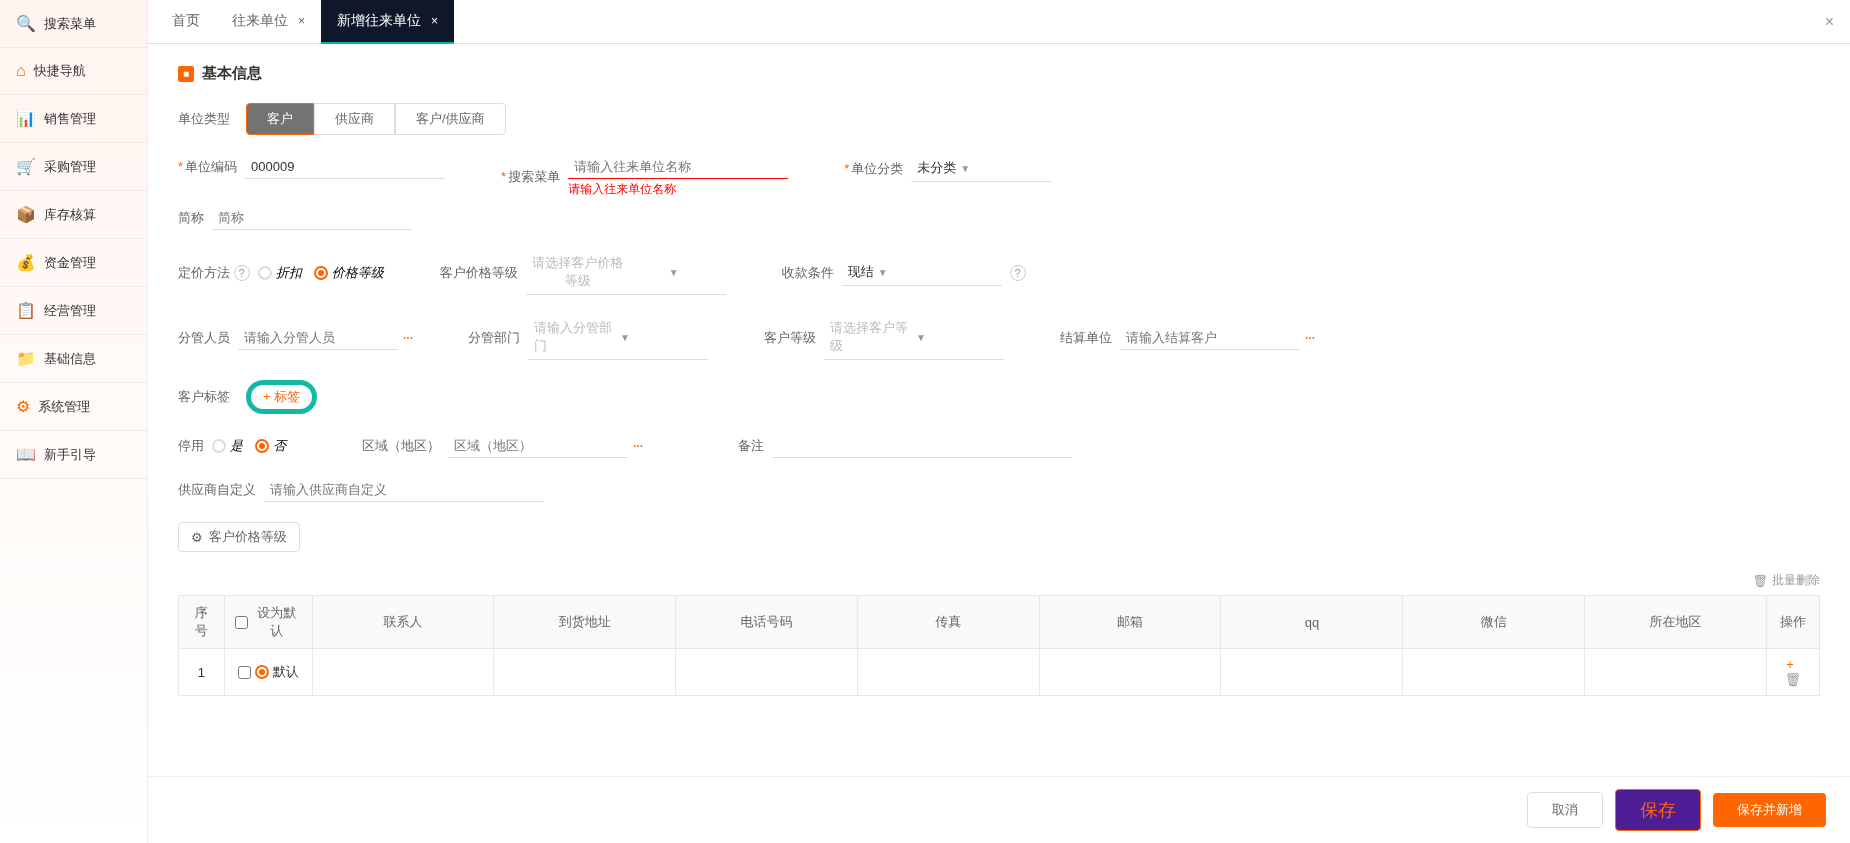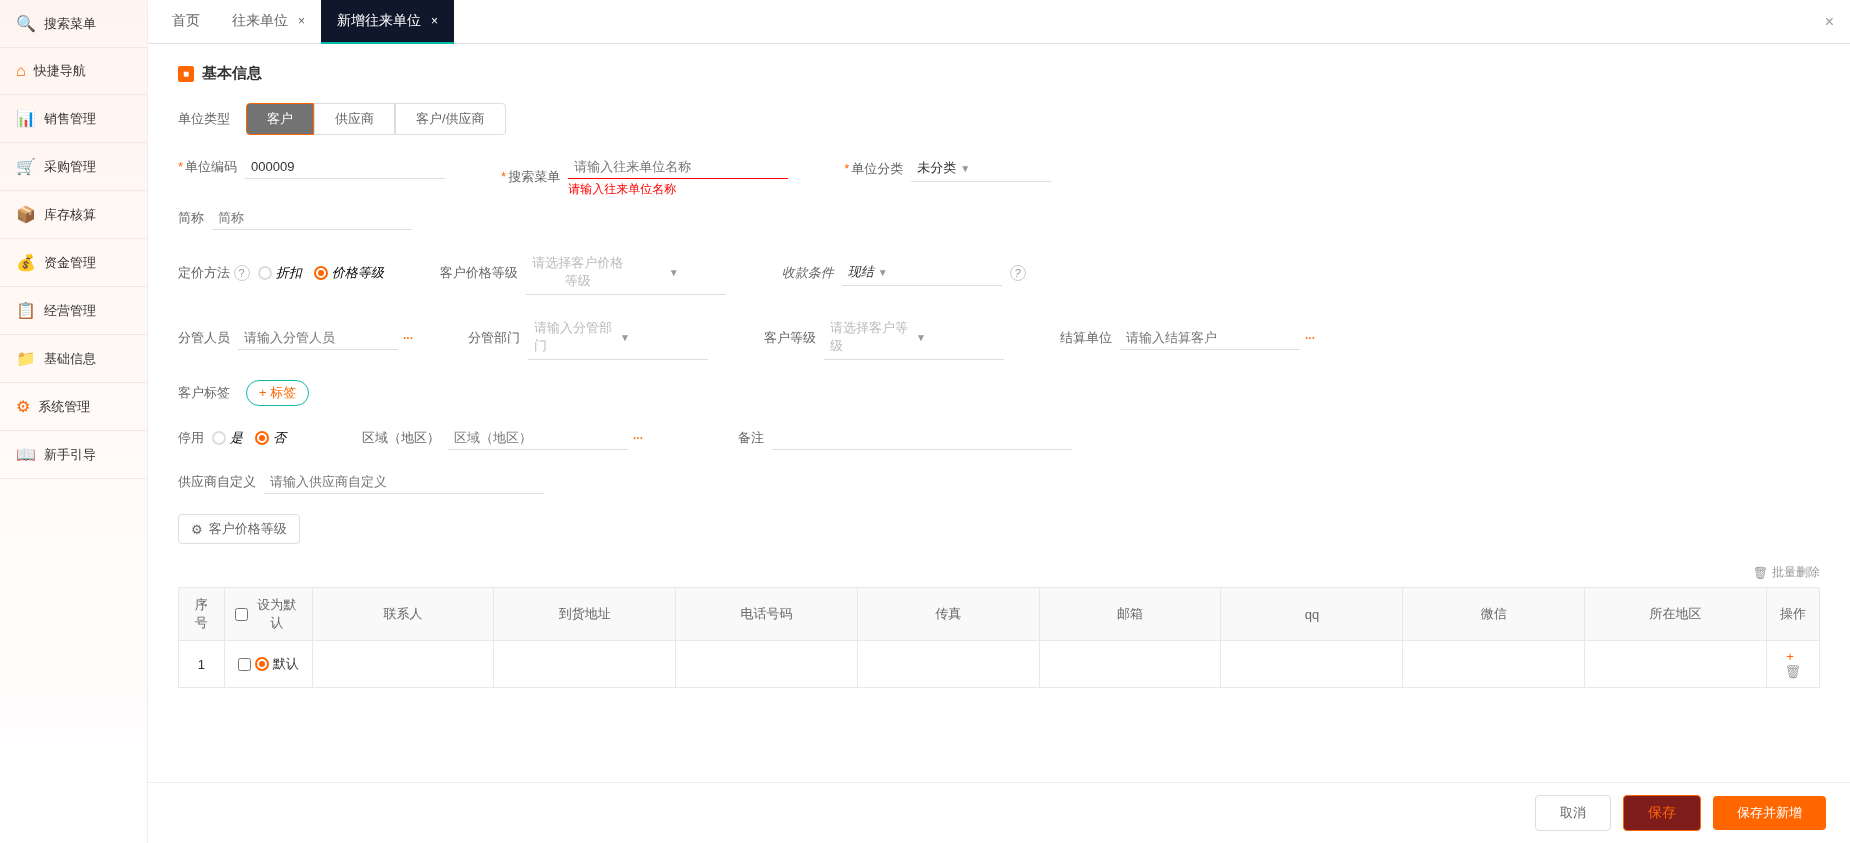--- a/index.html
+++ b/index.html
@@ -470,7 +470,7 @@
           <span class="select-arrow">▼</span>
         </div>
       </div>
-      <div class="form-group" style="margin-left:40px;font-style:italic;">
+      <div class="form-group" style="margin-left:40px;">
         <span class="form-label">收款条件</span>
         <div class="select-with-value" style="min-width:160px;">
           <span>现结</span>

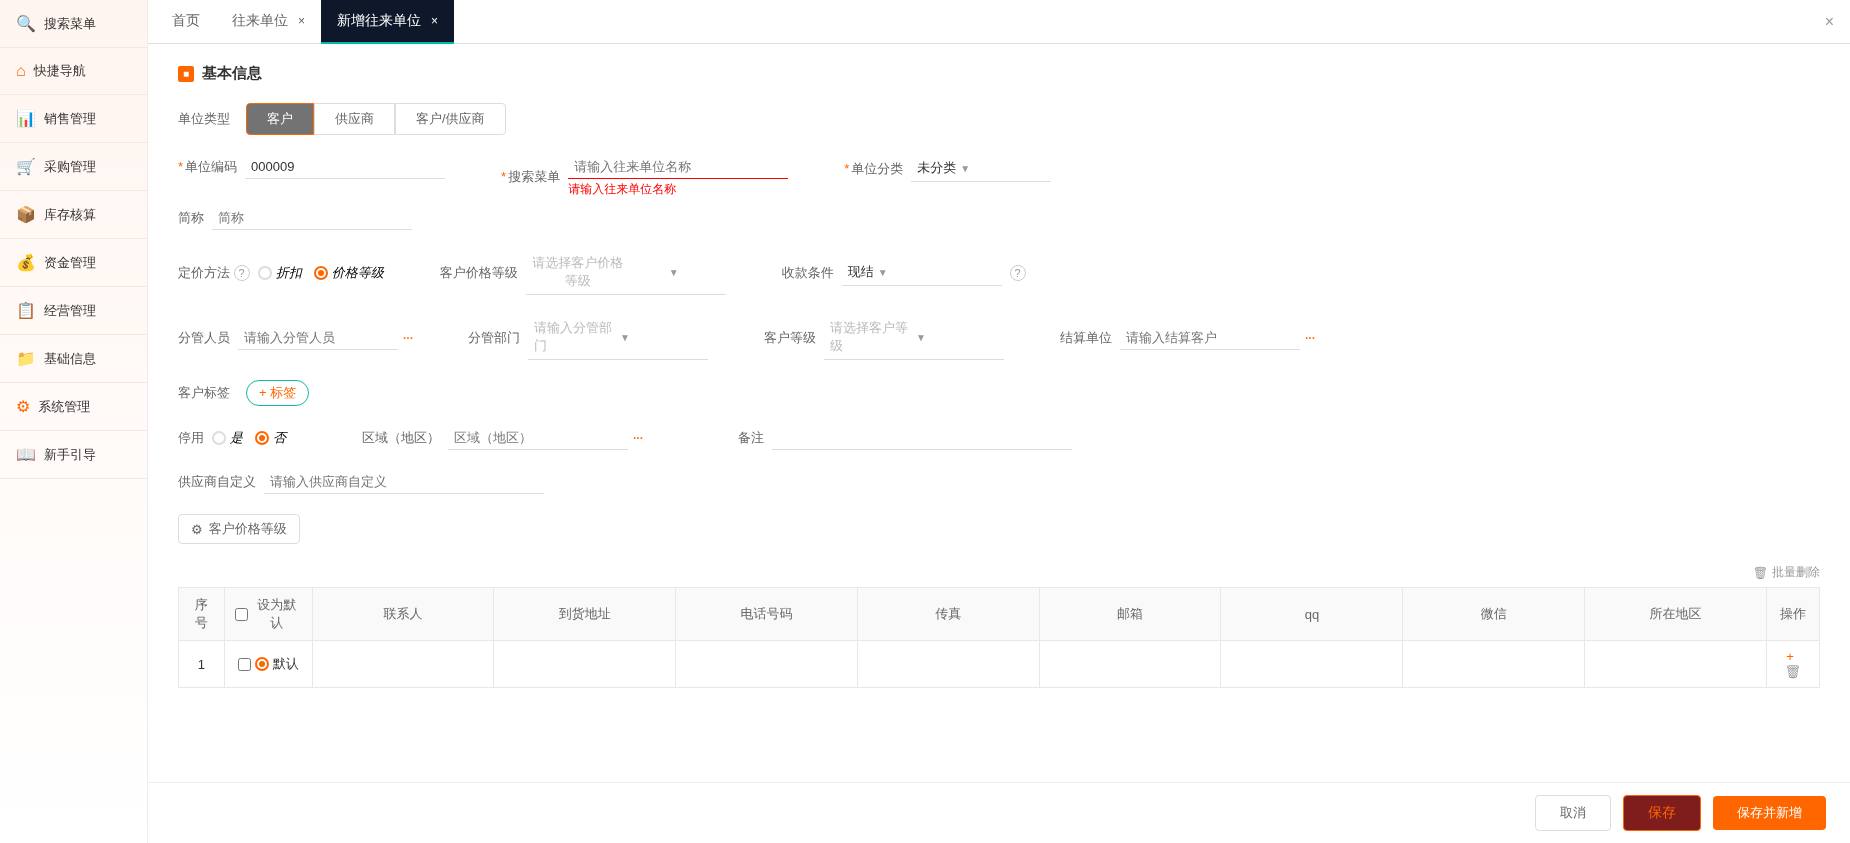--- a/index.html
+++ b/index.html
@@ -186,7 +186,7 @@
       display: inline-flex;
       align-items: center;
       gap: 4px;
-      border: 1px solid #14b8a6;
+      border: 5px solid #14b8a6;
       color: #f60;
       border-radius: 20px;
       padding: 3px 12px;

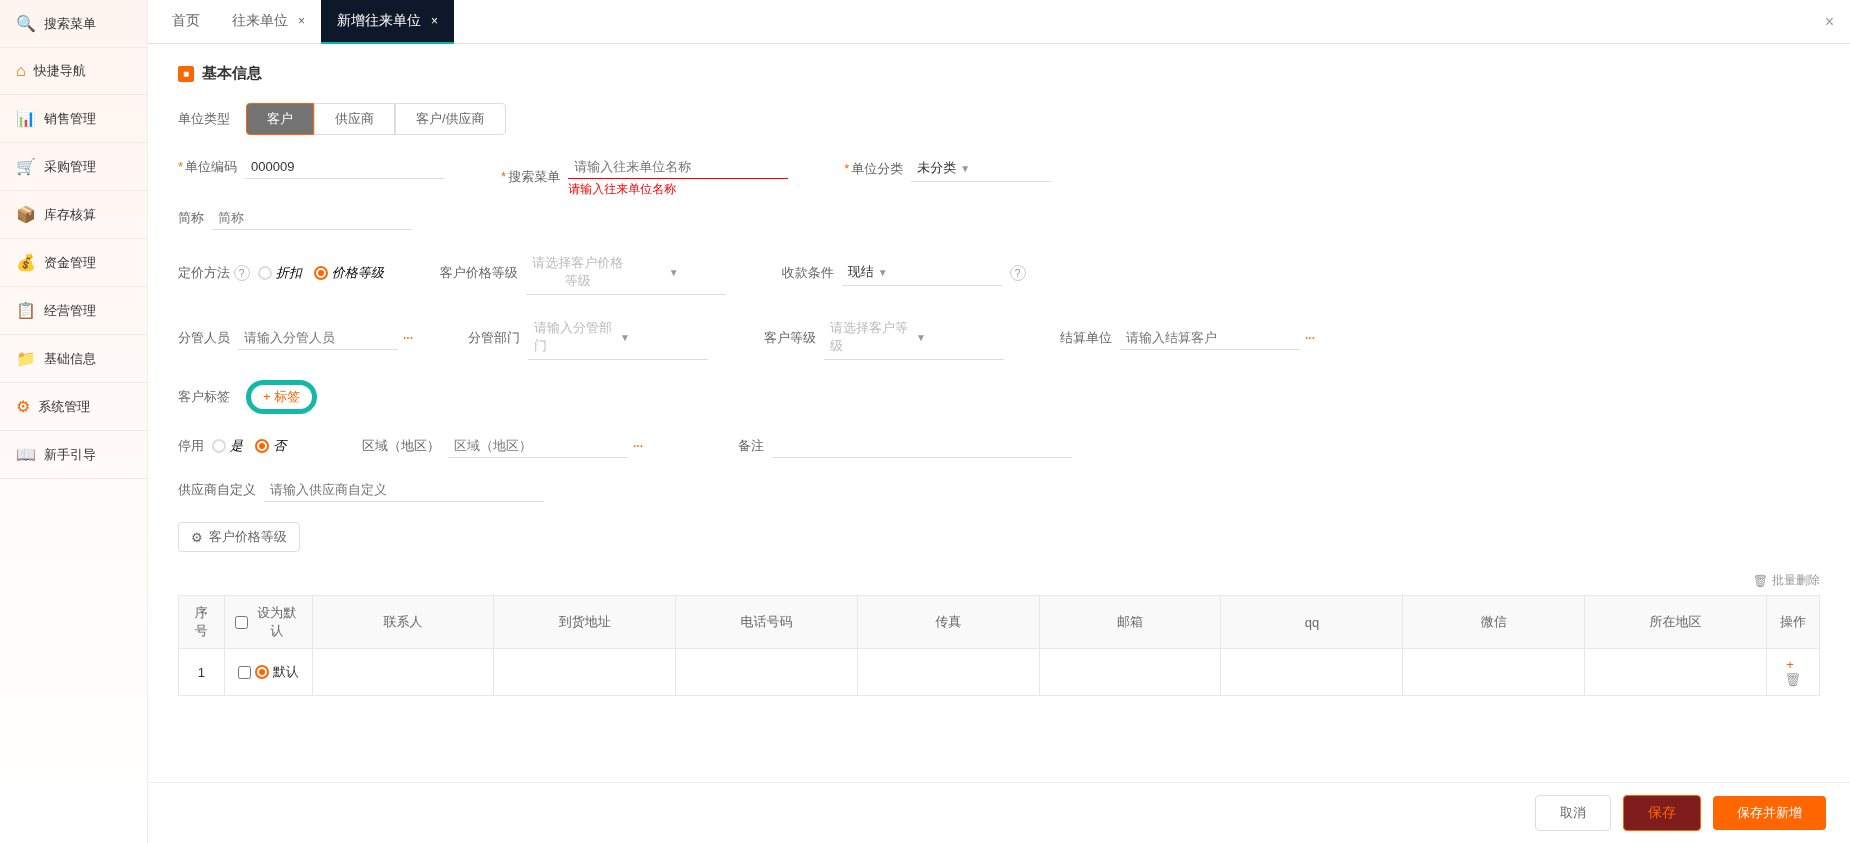--- a/index.html
+++ b/index.html
@@ -267,11 +267,11 @@
     .btn-save {
       padding: 8px 24px;
       border: 1px solid #f60;
-      background: #7f1d1d;
+      background: #4c1d95;
       color: #f60;
       cursor: pointer;
       border-radius: 4px;
-      font-size: 14px;
+      font-size: 18px;
     }
     .btn-save-new {
       padding: 8px 24px;

